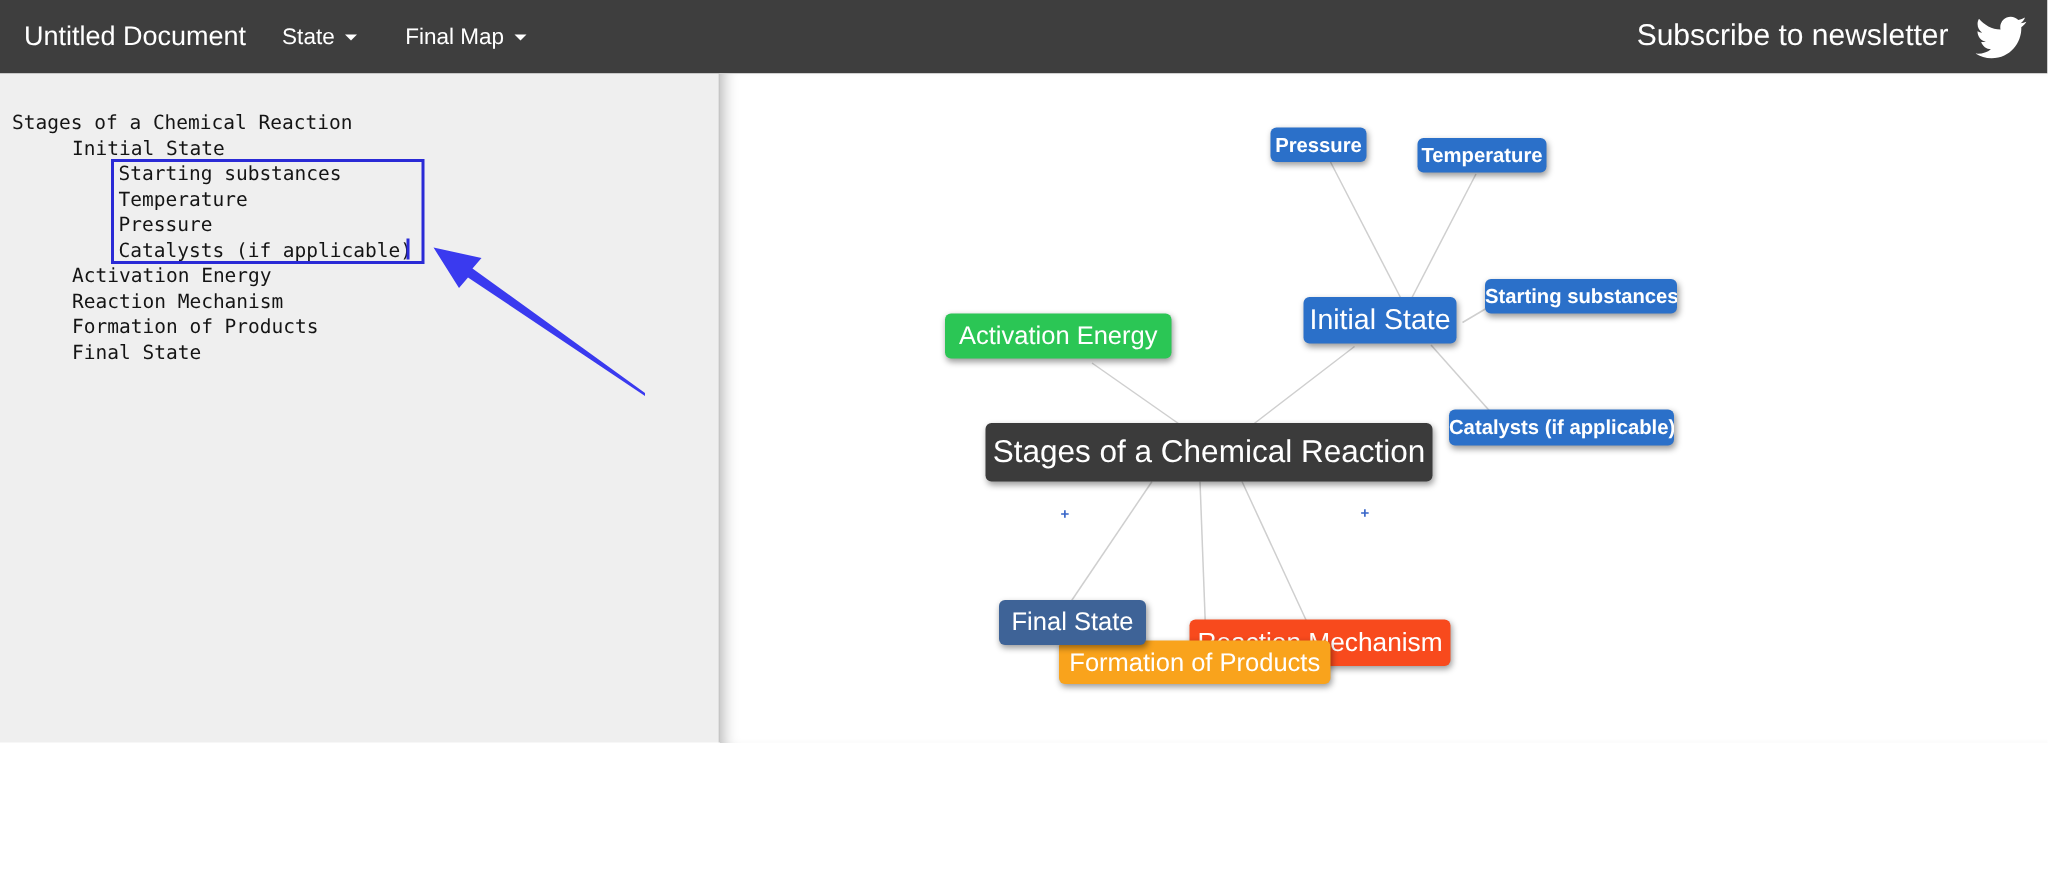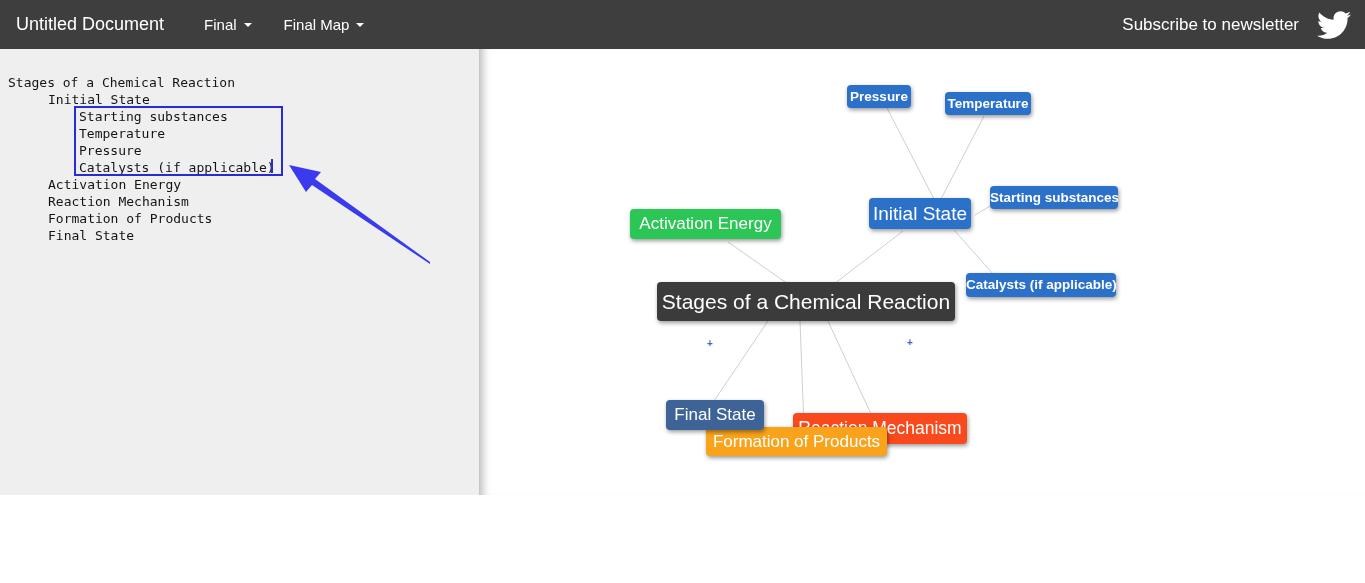--- a/index.html
+++ b/index.html
@@ -7,7 +7,7 @@
 
   
   .topbar{height:49px;background:#3e3e3e;display:flex;align-items:center;padding:0 14px 0 16px;box-sizing:border-box;}
-  .doc-title{color:#fff;font-size:18px;margin-right:40px;white-space:nowrap;}
+  .doc-title{color:#fff;font-size:18px;margin-right:24px;white-space:nowrap;}
   .menu{color:#fff;font-size:15px;margin-right:32px;display:flex;align-items:center;cursor:pointer;white-space:nowrap;}
   .caret{width:0;height:0;border-left:4px solid transparent;border-right:4px solid transparent;border-top:4px solid #fff;margin-left:7px;display:inline-block;}
   .spacer{flex:1;}

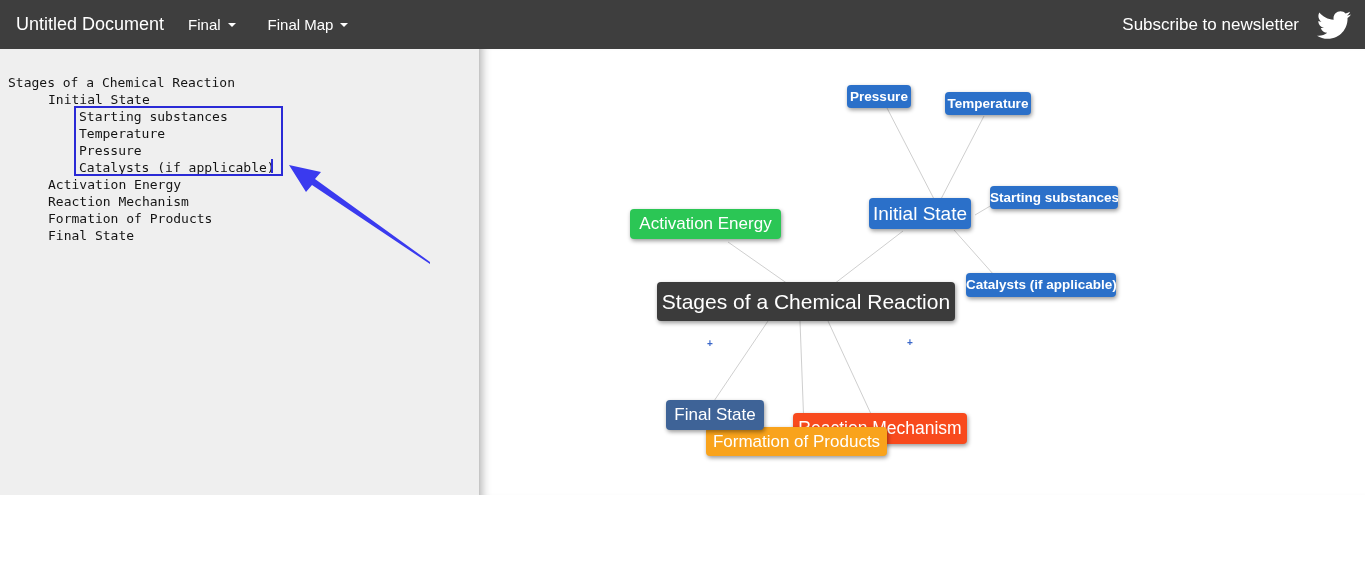--- a/index.html
+++ b/index.html
@@ -53,7 +53,7 @@
 <header class="topbar">
   <div class="doc-title">Untitled Document</div>
   <div class="menu">
-    <span>Final</span>
+    <span>State</span>
     <span class="caret"></span>
   </div>
   <div class="menu">

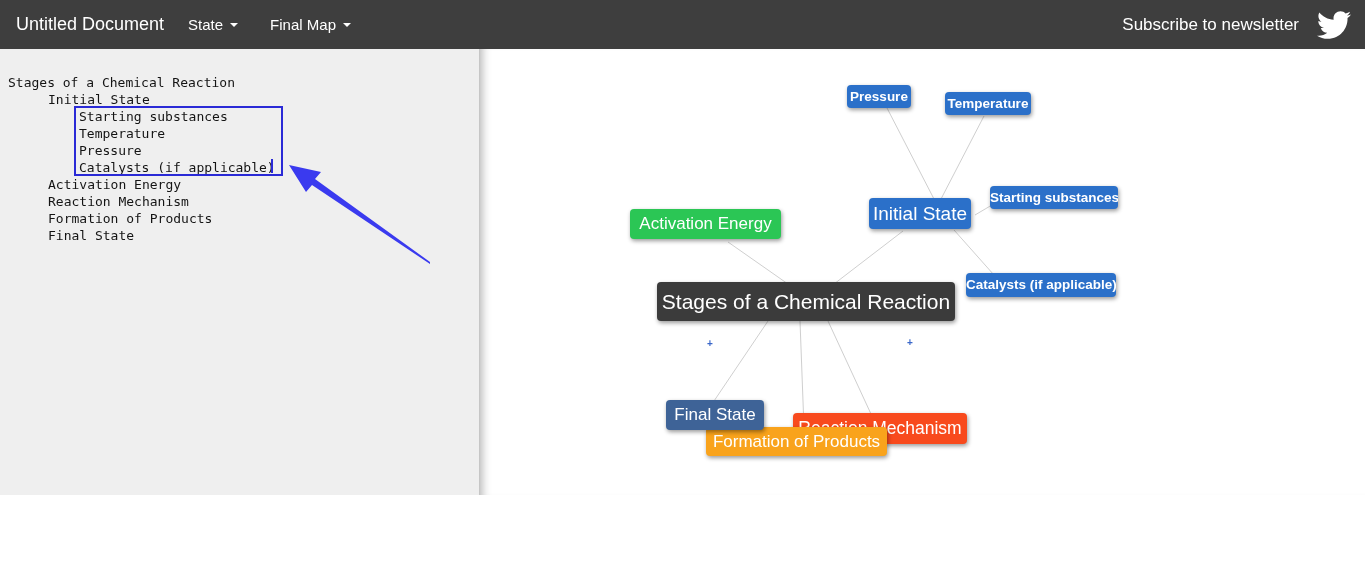--- a/index.html
+++ b/index.html
@@ -11,7 +11,7 @@
   .menu{color:#fff;font-size:15px;margin-right:32px;display:flex;align-items:center;cursor:pointer;white-space:nowrap;}
   .caret{width:0;height:0;border-left:4px solid transparent;border-right:4px solid transparent;border-top:4px solid #fff;margin-left:7px;display:inline-block;}
   .spacer{flex:1;}
-  .subscribe{color:#fff;font-size:17px;margin-right:18px;cursor:pointer;white-space:nowrap;}
+  .subscribe{color:#fff;font-size:20px;margin-right:18px;cursor:pointer;white-space:nowrap;}
   .twitter{width:34px;height:34px;fill:#fff;cursor:pointer;}
 
   

